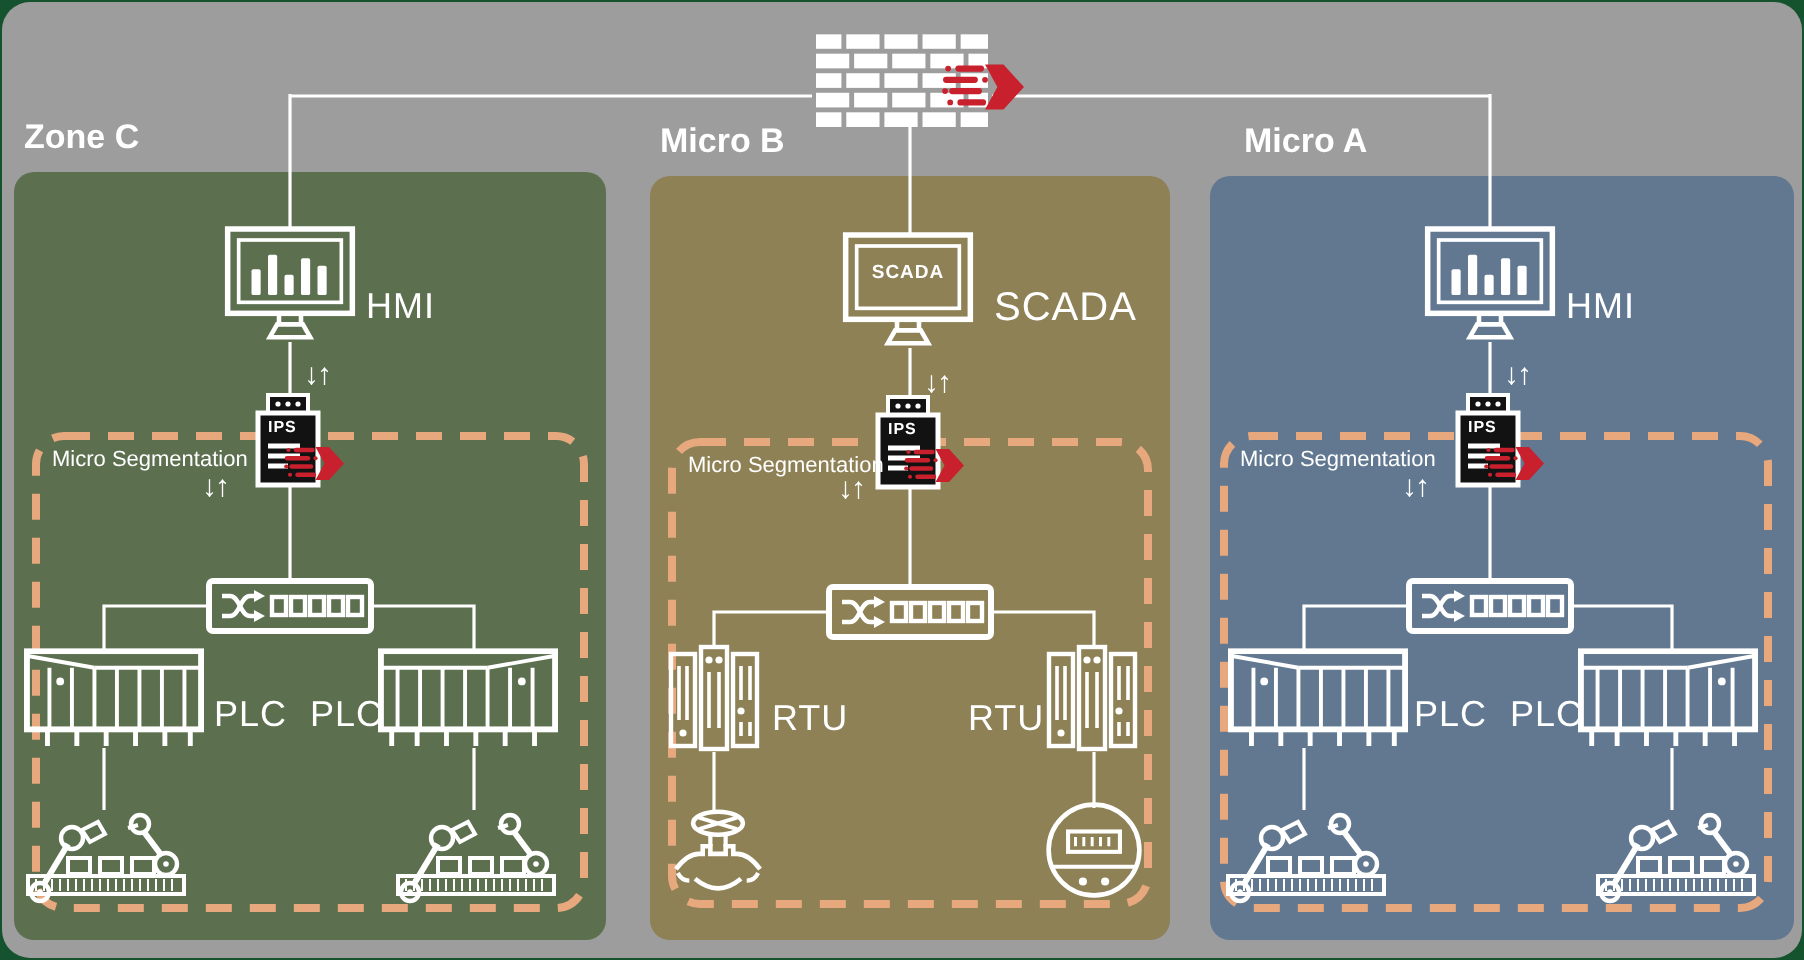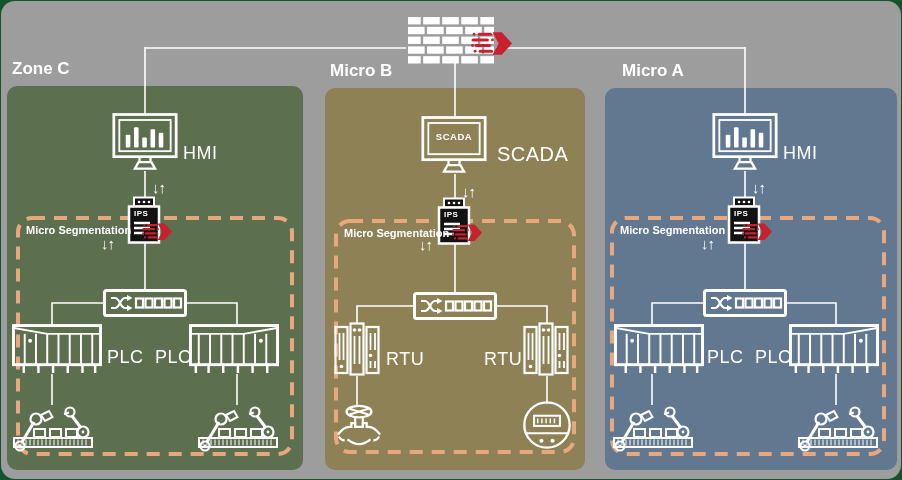--- a/index.html
+++ b/index.html
@@ -12,7 +12,7 @@
   .zone-a-panel{left:605px;top:88px;width:292px;height:382px;background:#617890;}
   .zone-title{position:absolute;color:#fff;font-size:17px;font-weight:bold;}
   .dev-label{position:absolute;color:#fff;font-size:18px;letter-spacing:.5px;white-space:nowrap;}
-  .seg-label{position:absolute;color:#fff;font-size:11px;font-weight:bold;white-space:nowrap;}
+  .seg-label{position:absolute;color:#fff;font-size:11px;font-weight:normal;white-space:nowrap;}
   .flow{position:absolute;color:#fff;font-size:15px;letter-spacing:-1px;white-space:nowrap;}
   .lines{position:absolute;left:0;top:0;pointer-events:none;}
   .icon{position:absolute;}

